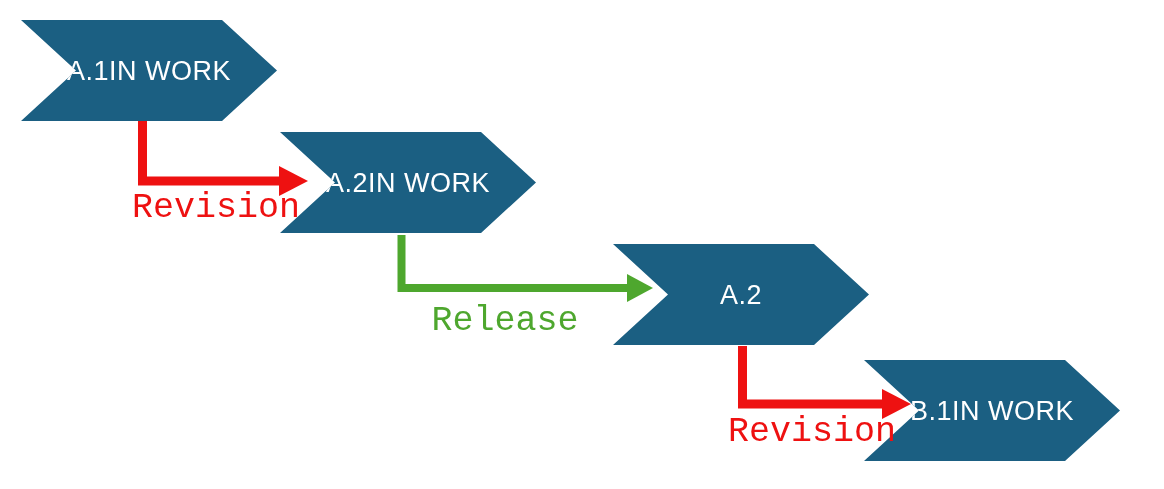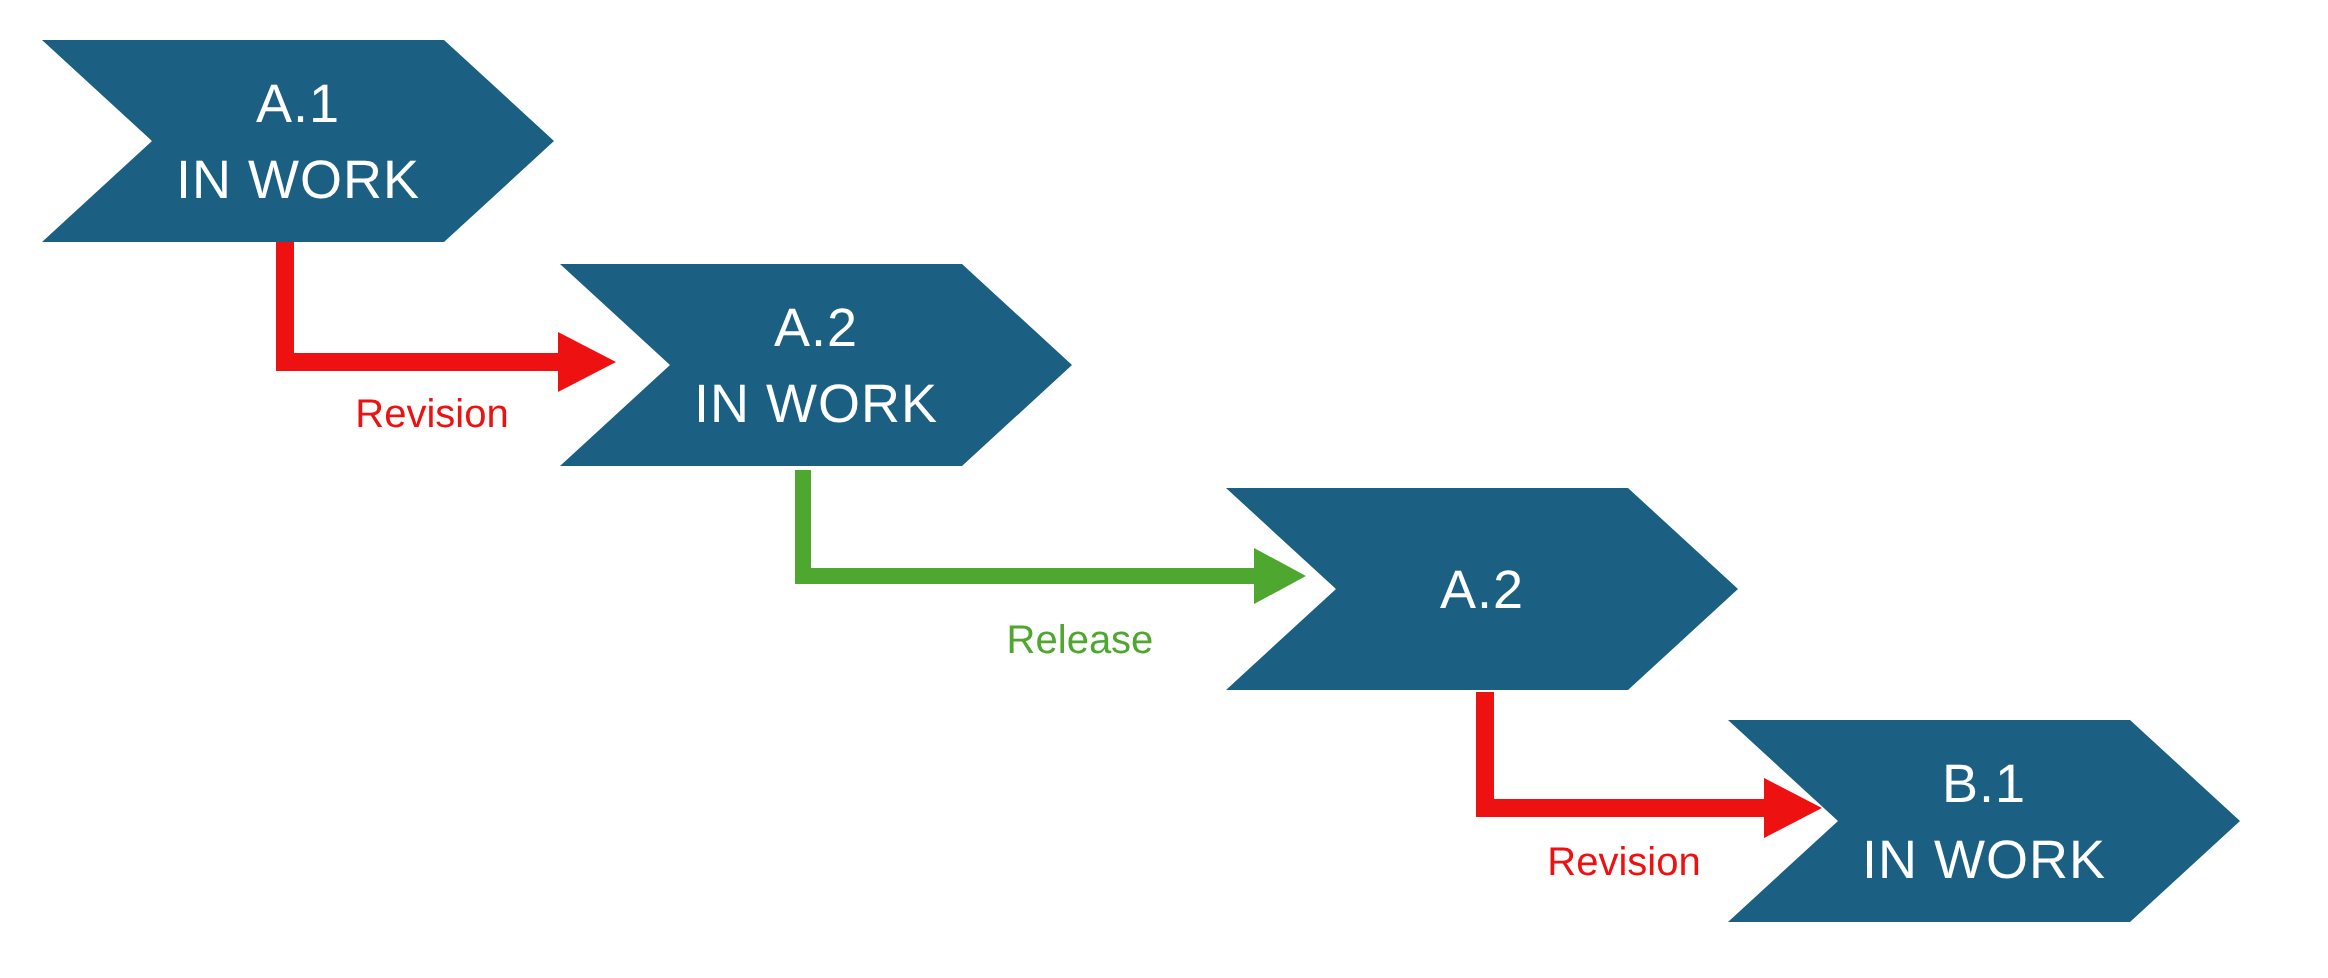--- a/index.html
+++ b/index.html
@@ -22,7 +22,7 @@
     background: var(--color-shape, #1B5F82);
     clip-path: polygon(0 0, calc(100% - 55px) 0, 100% 50%, calc(100% - 55px) 100%, 0 100%, 55px 50%);
     display: flex;
-    flex-direction: column;
+    flex-direction: row;
     align-items: center;
     justify-content: center;
     color: var(--color-text_on_shape, #ffffff);

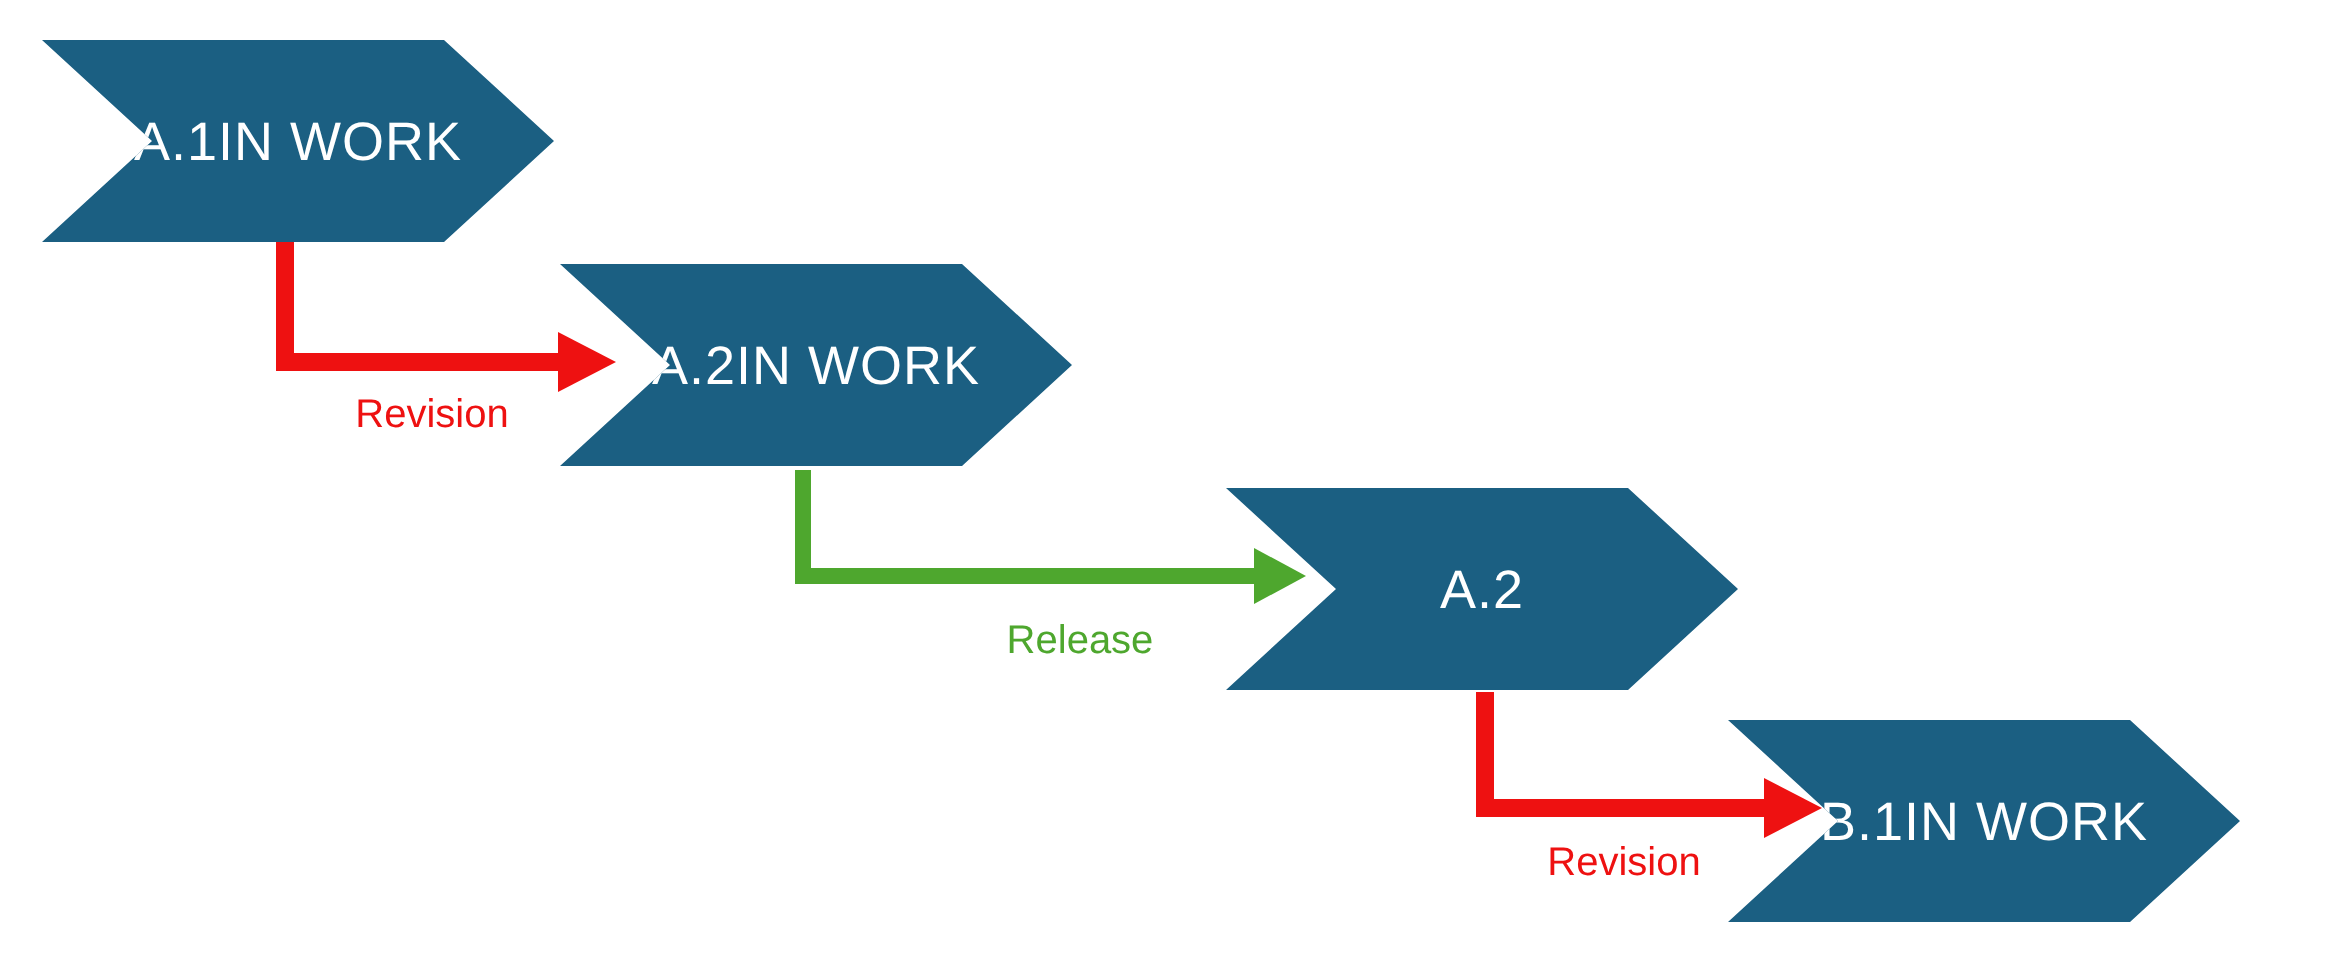--- a/index.html
+++ b/index.html
@@ -52,8 +52,9 @@
   .conn-label {
     position: absolute;
     transform: translate(-50%, -50%);
-    font-size: 20px;
+    font-size: 35px;
     white-space: nowrap;
+    font-family: Liberation Mono, monospace;
   }
   .conn-label.revision { color: var(--color-revision, #EE1111); }
   .conn-label.release  { color: var(--color-release, #4EA72E); }

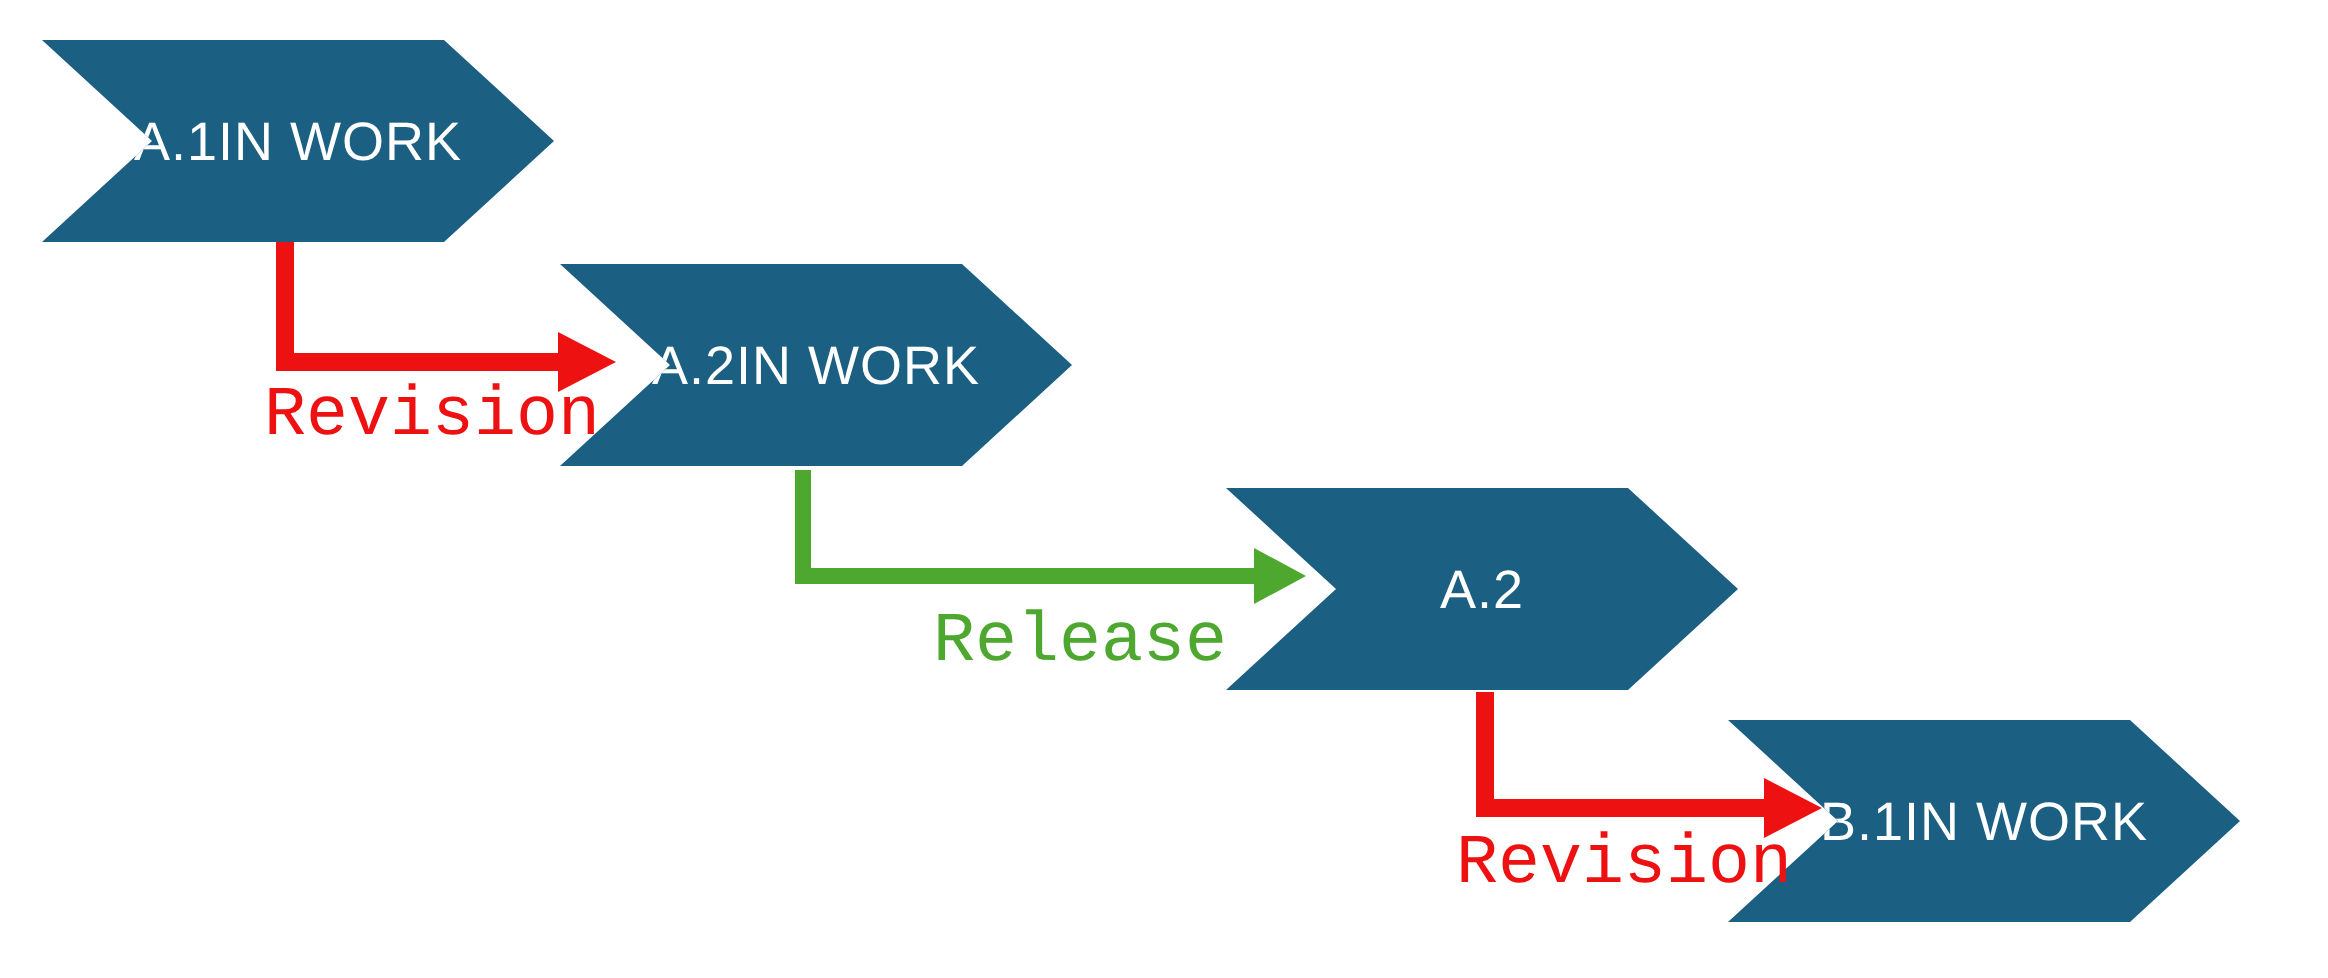--- a/index.html
+++ b/index.html
@@ -100,7 +100,7 @@
 
   <div class="conn-label revision" style="left:216px; top:208px;">Revision</div>
 
-  <div class="conn-label release" style="left:540px; top:321px;">Release</div>
+  <div class="conn-label release" style="left:505px; top:321px;">Release</div>
 
   <div class="conn-label revision" style="left:812px; top:432px;">Revision</div>
 

